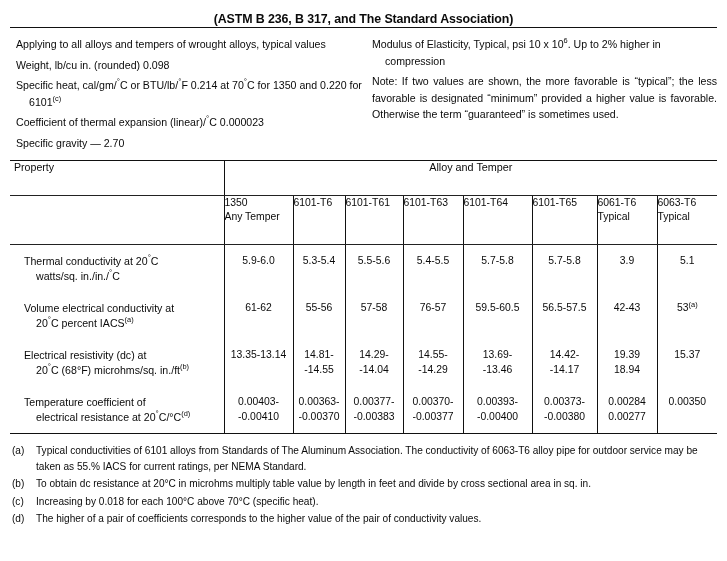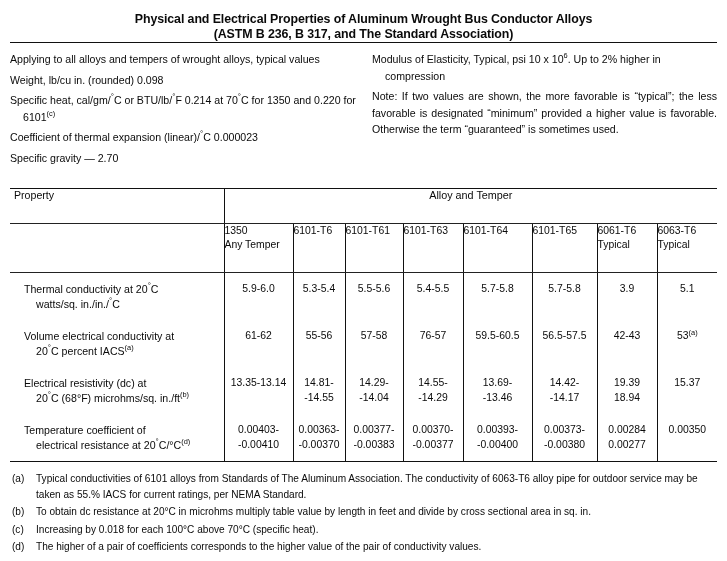--- a/index.html
+++ b/index.html
@@ -141,7 +141,6 @@
 <div class="page">
 
   <div class="title-block">
-    <div class="title-line">Physical and Electrical Properties of Aluminum Wrought Bus Conductor Alloys</div>
     <div class="title-line">(ASTM B 236, B 317, and The Standard Association)</div>
   </div>
 

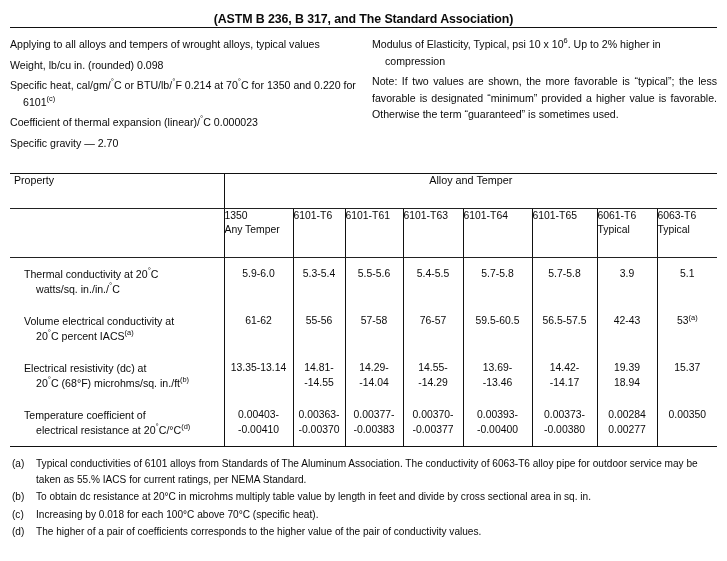--- a/index.html
+++ b/index.html
@@ -51,7 +51,7 @@
   
   .intro {
     display: flex;
-    padding: 8px 10px 4px 10px;
+    padding: 8px 10px 4px 16px;
     gap: 4px;
   }
   .intro-col {

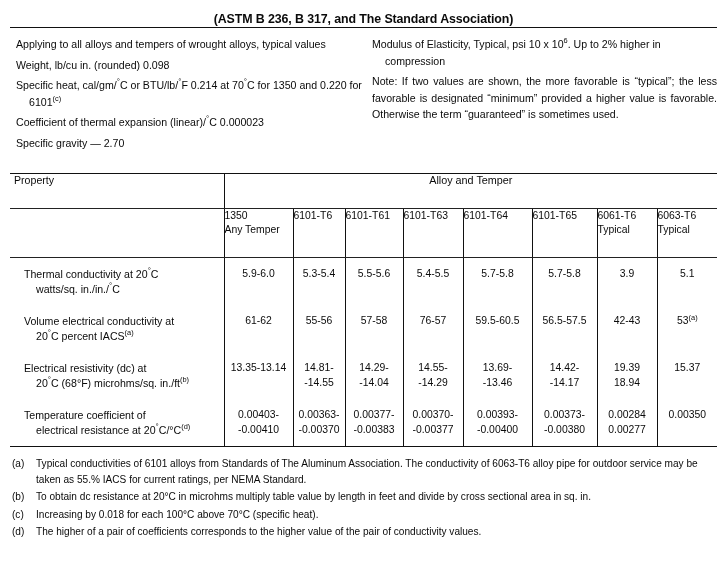--- a/index.html
+++ b/index.html
@@ -68,7 +68,7 @@
   .deg { font-size: 8px; vertical-align: super; line-height: 0; }
 
   
-  .tbl-wrap { padding: 1px 10px; margin-top: 13px; }
+  .tbl-wrap { padding: 1px 10px; }
   table.spec {
     width: 707px;
     border-collapse: collapse;

